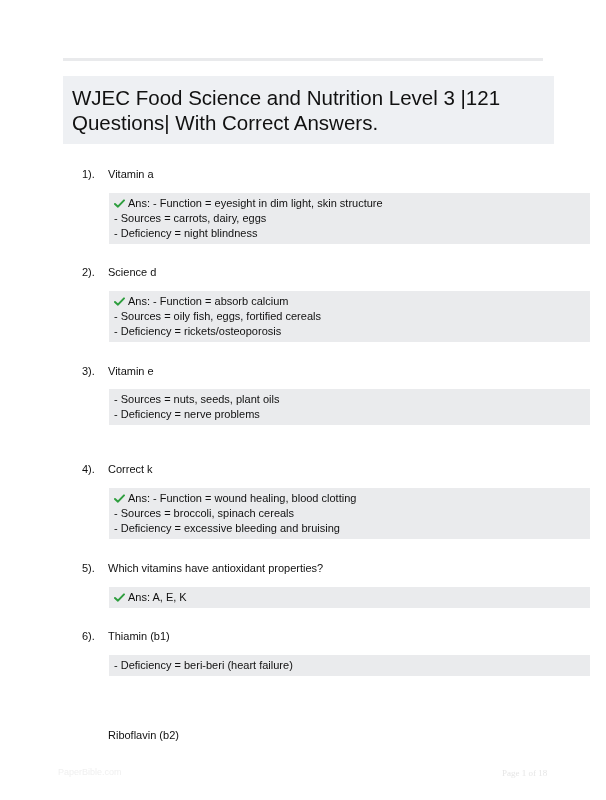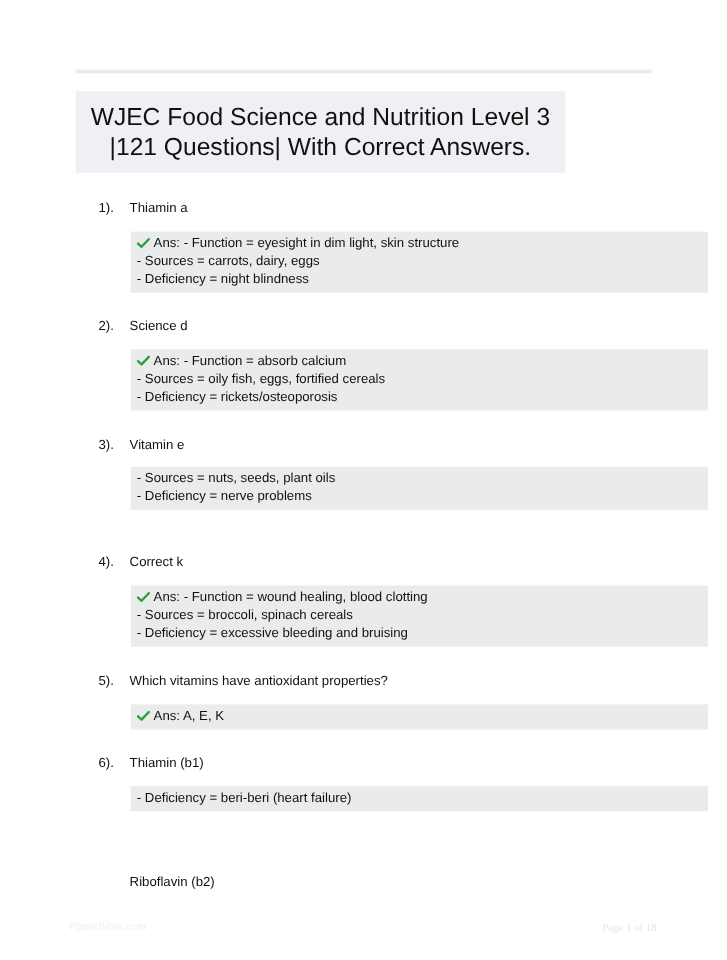--- a/index.html
+++ b/index.html
@@ -12,8 +12,8 @@
       background: #e9eaec;
     }
     .title-box {
-      position: absolute; left: 63px; top: 76px; width: 408px; height: 68px;
-      background: #eef0f3; box-sizing: border-box; padding: 9px 9px; text-align: center;
+      position: absolute; left: 63px; top: 76px; width: 491px; height: 68px;
+      background: #eef0f3; box-sizing: border-box; padding: 9px 9px;
     }
     .title {
       margin: 0; font-size: 20.5px; line-height: 25px; font-weight: normal; color: #111;

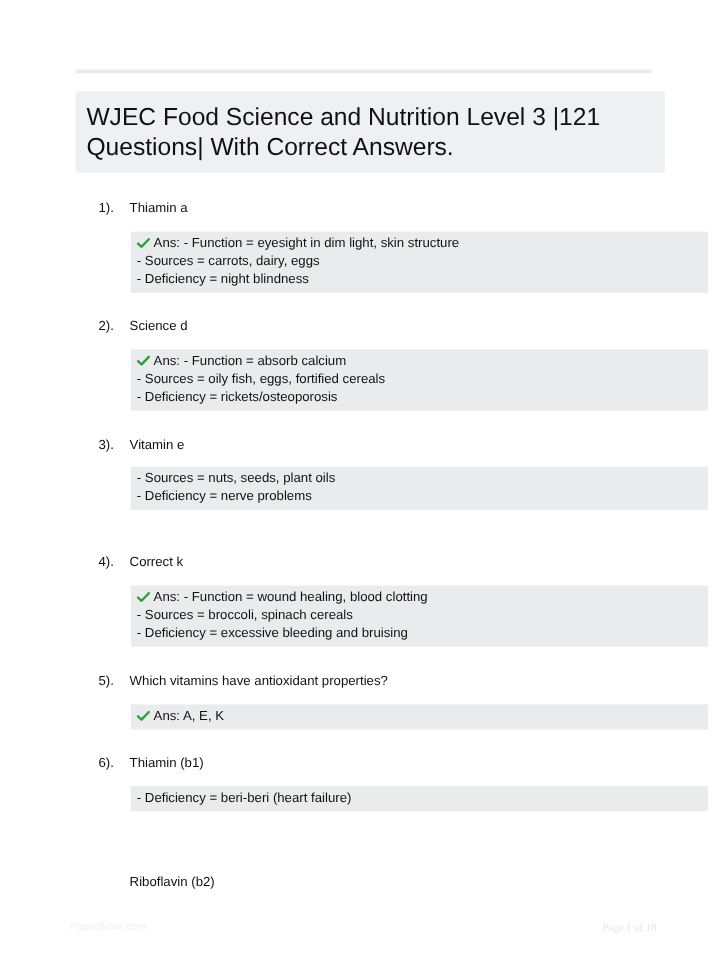--- a/index.html
+++ b/index.html
@@ -55,7 +55,7 @@
 
 <div class="q" style="top:168px;">
   <span class="q-num">1).</span>
-  <span class="q-text">Thiamin a</span>
+  <span class="q-text">Vitamin a</span>
 </div>
 <div class="ans" style="top:193px;">
   <span class="line"><svg class="check" viewBox="0 0 12 10">

